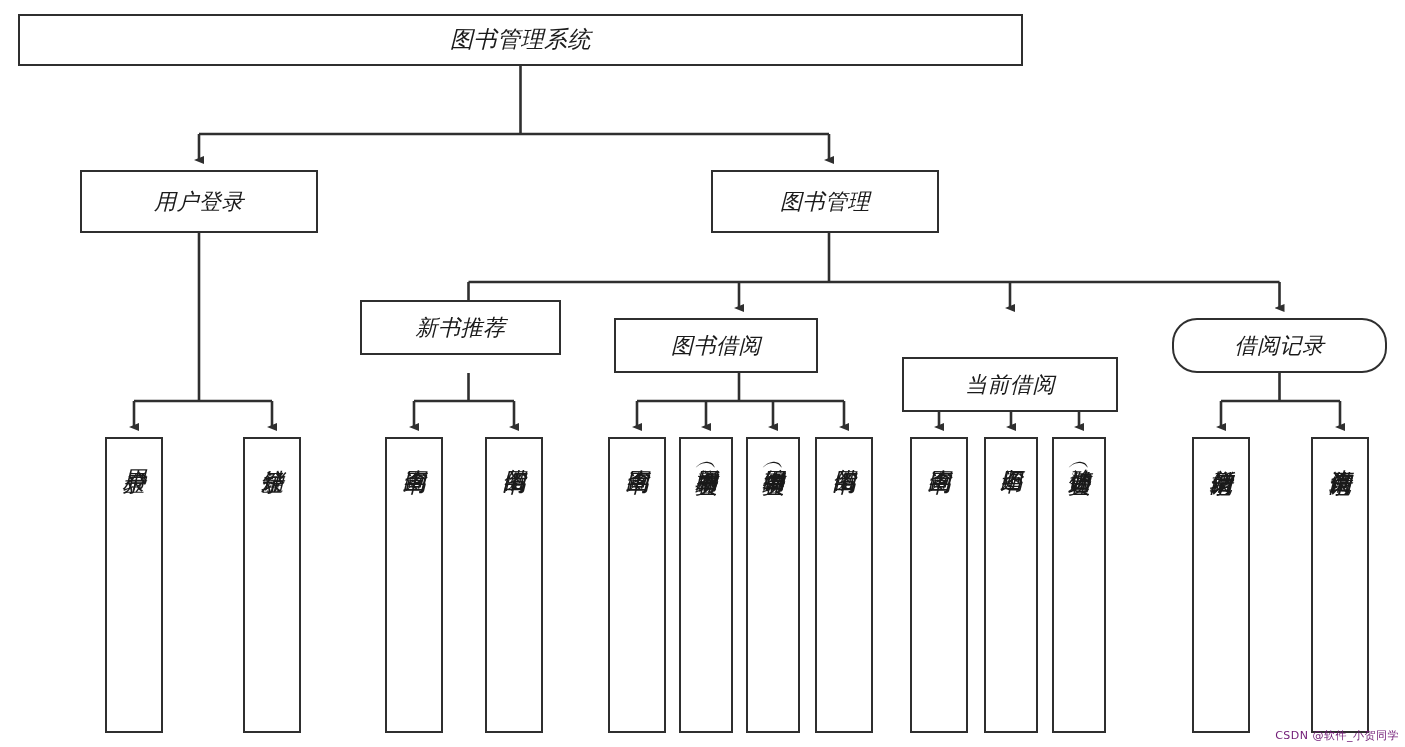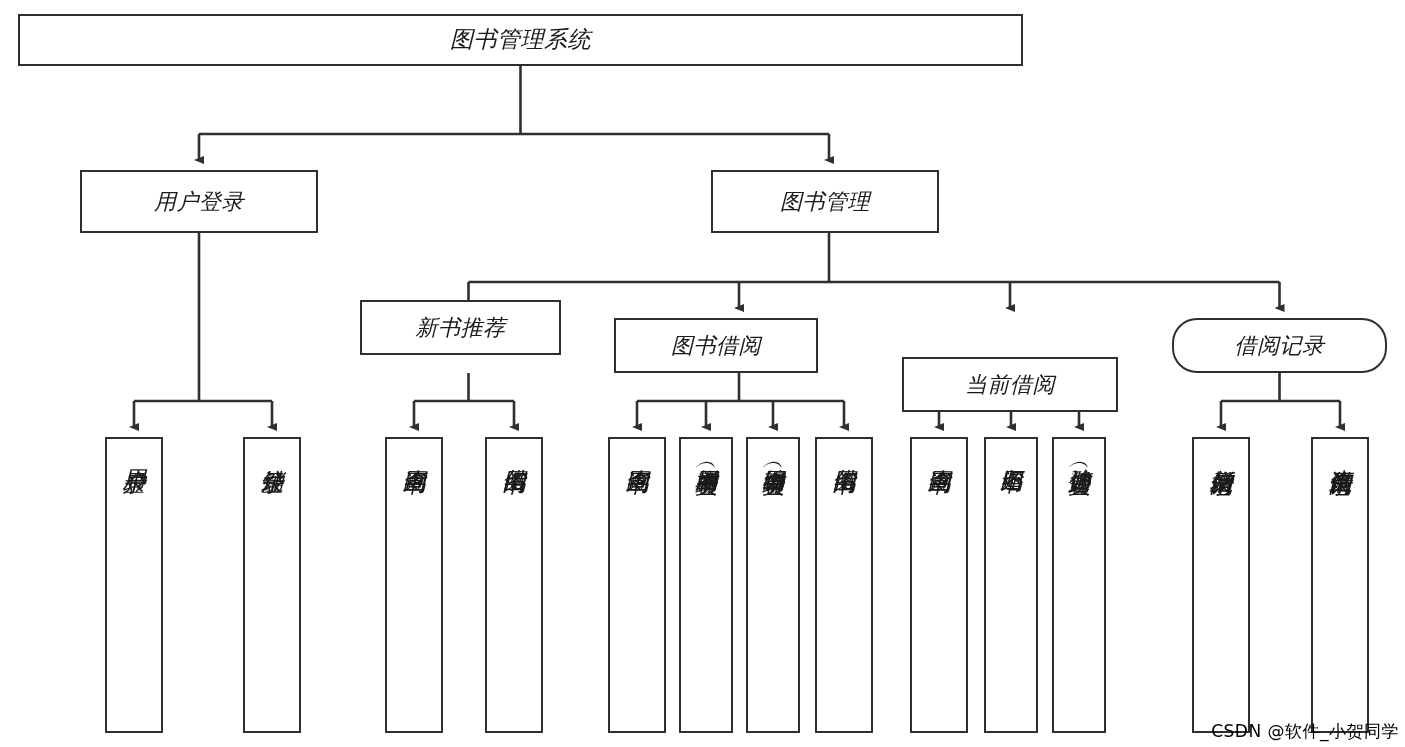--- a/index.html
+++ b/index.html
@@ -68,8 +68,8 @@
     position: absolute;
     right: 6px;
     bottom: 4px;
-    font-size: 17px;
-    color: #000000;
+    font-size: 11px;
+    color: #701a75;
     letter-spacing: 0.5px;
     white-space: nowrap;
     pointer-events: none;

